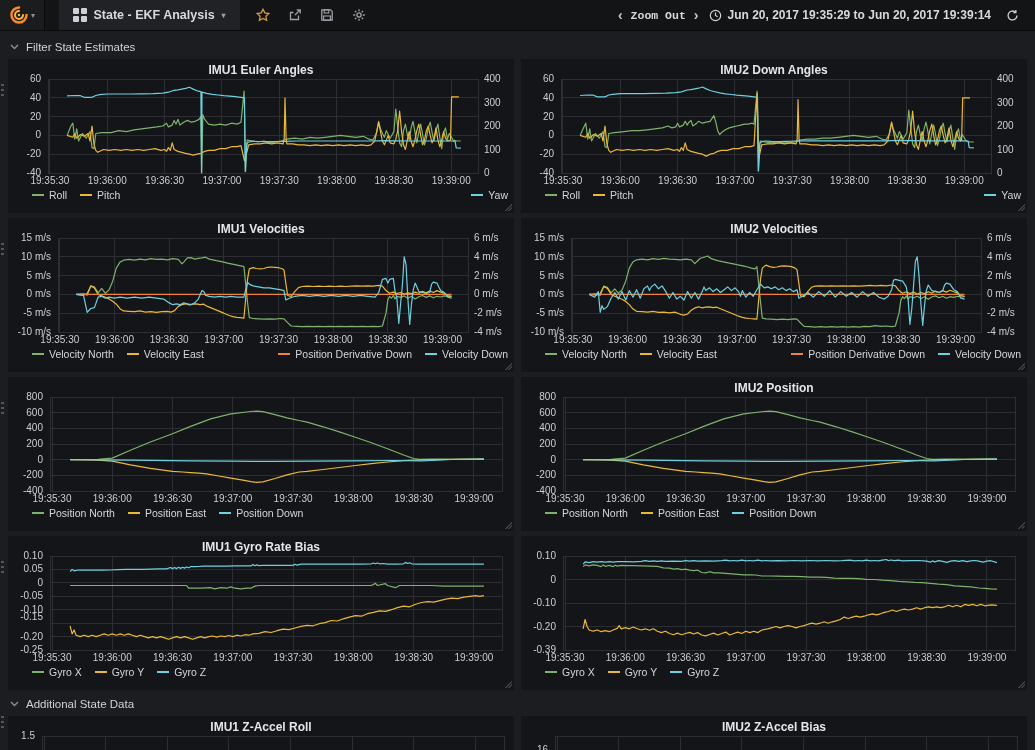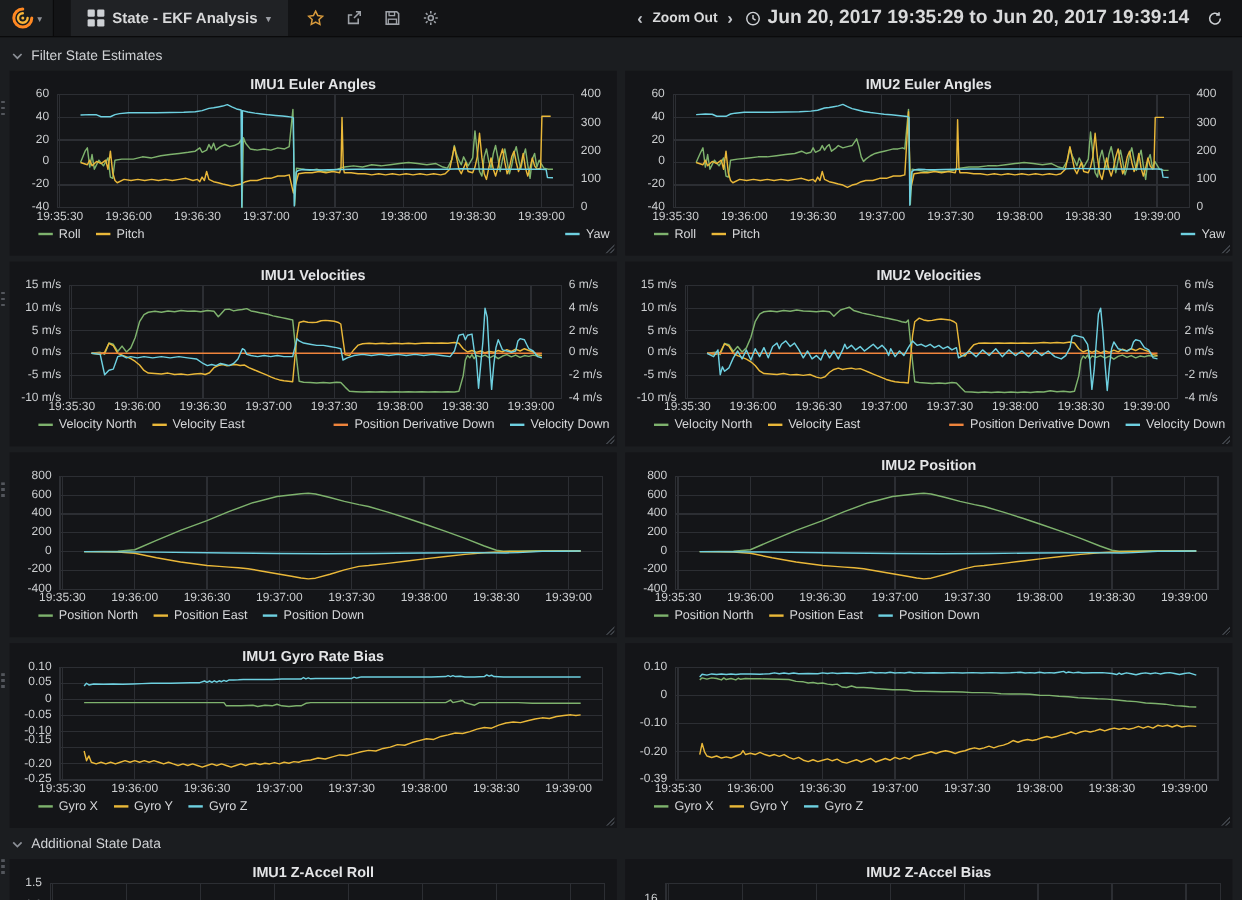--- a/index.html
+++ b/index.html
@@ -18,7 +18,7 @@
   .nav-right{margin-left:auto;display:flex;align-items:center;gap:10px;padding-right:12px;color:#d8d9da;}
   .zoom-ctl{display:flex;align-items:center;gap:8px;font-size:11.5px;font-weight:bold;}
   .chev{color:#c3c6cb;font-size:14px;line-height:1;cursor:pointer;}
-  .zoom-out{cursor:pointer;}
+  .zoom-out{cursor:pointer;font-family:Liberation Mono, monospace;}
   .timepicker{display:flex;align-items:center;gap:6px;font-size:16px;font-weight:bold;cursor:pointer;}
   
   .content{padding:6px 8px 0;}

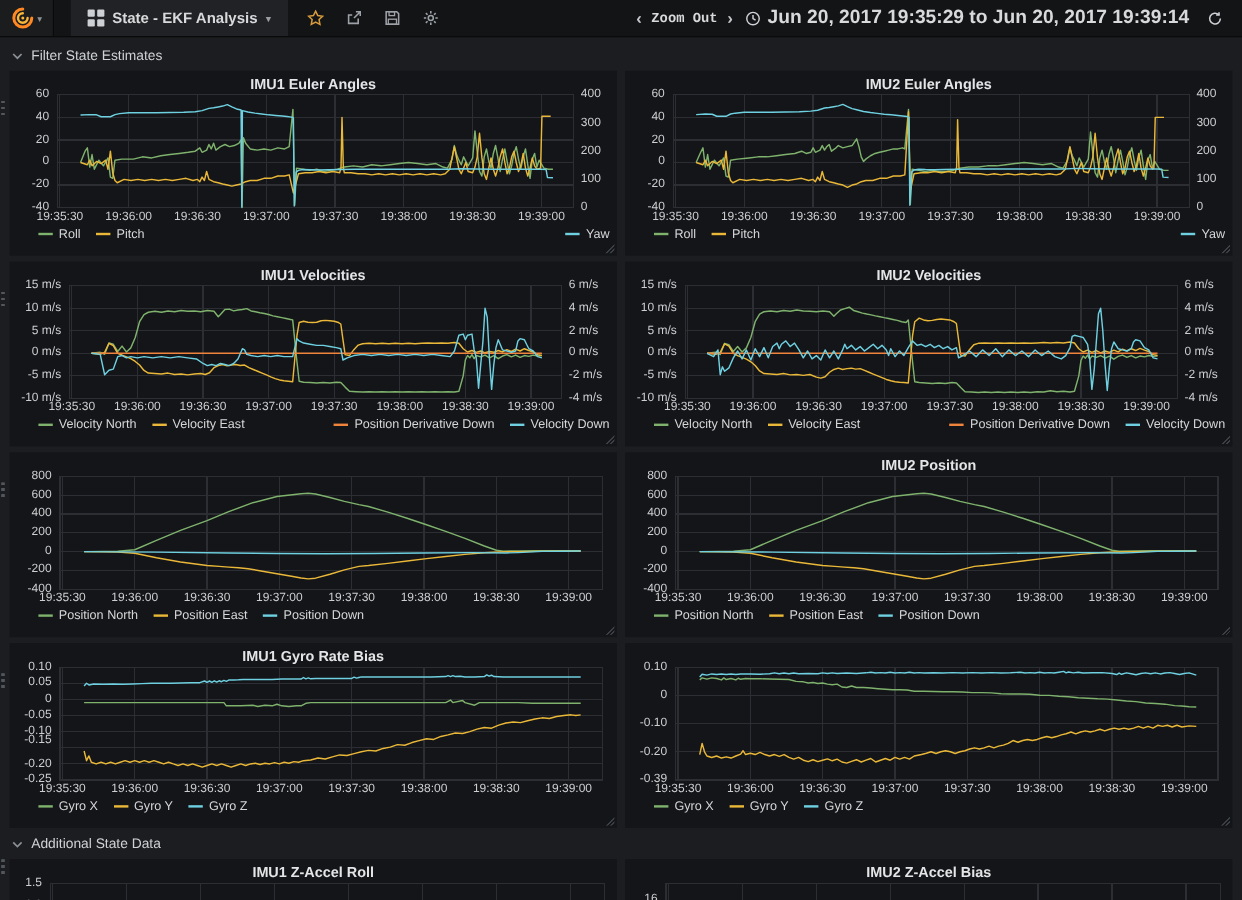--- a/index.html
+++ b/index.html
@@ -19,7 +19,7 @@
   .zoom-ctl{display:flex;align-items:center;gap:8px;font-size:11.5px;font-weight:bold;}
   .chev{color:#c3c6cb;font-size:14px;line-height:1;cursor:pointer;}
   .zoom-out{cursor:pointer;font-family:Liberation Mono, monospace;}
-  .timepicker{display:flex;align-items:center;gap:6px;font-size:16px;font-weight:bold;cursor:pointer;}
+  .timepicker{display:flex;align-items:center;gap:6px;font-size:12px;font-weight:bold;cursor:pointer;}
   
   .content{padding:6px 8px 0;}
   .row-header{display:flex;align-items:center;gap:7px;height:16px;margin:2px 0 4px 2px;color:#d0d2d5;

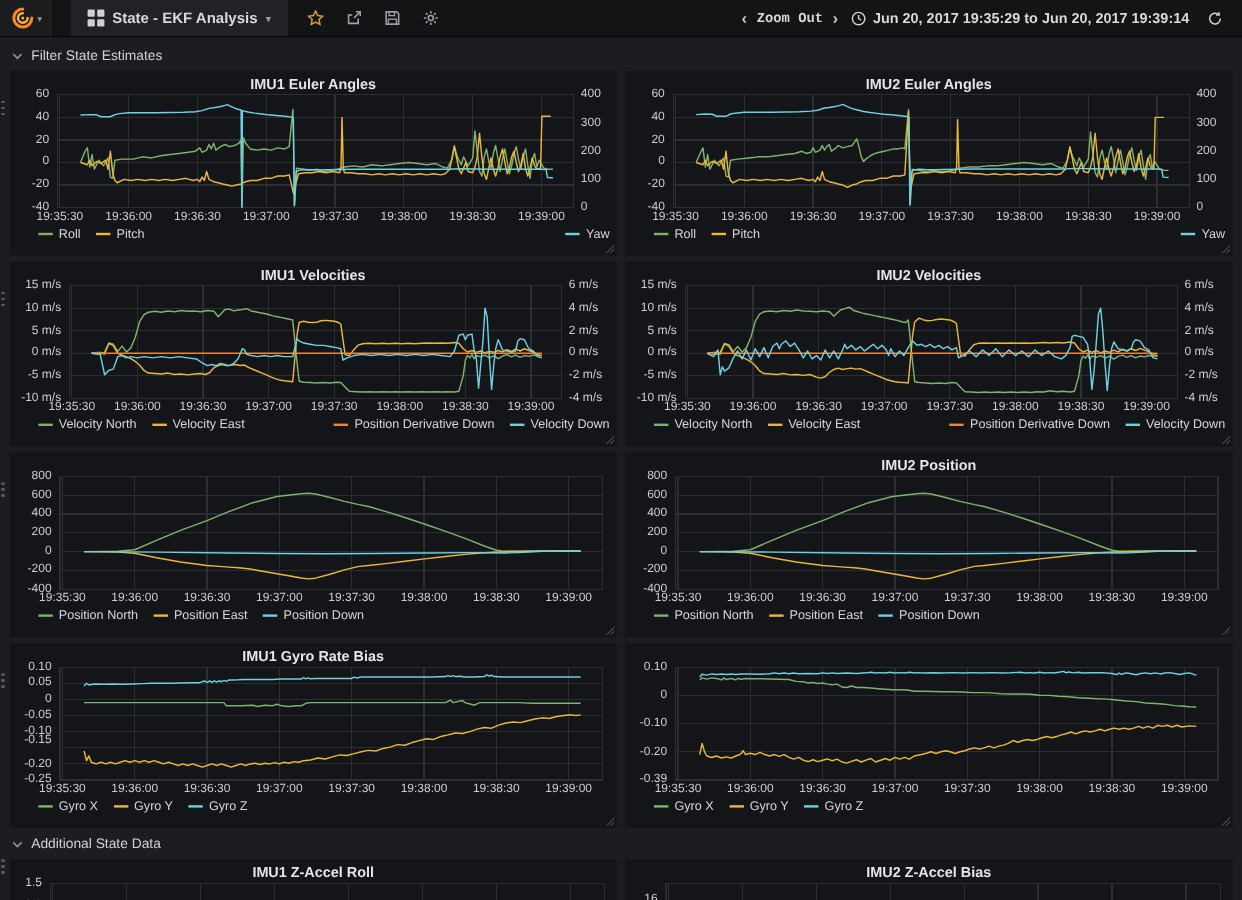--- a/index.html
+++ b/index.html
@@ -189,7 +189,7 @@
         <div class="resize-corner"></div>
       </div>
     <div class="panel">
-      <div class="panel-title">IMU2 Euler Angles</div>
+      <div class="panel-title">IMU2 Down Angles</div>
         <svg width="506" height="140" class="plot-svg">
           <defs>
             <clipPath id="clip1">

